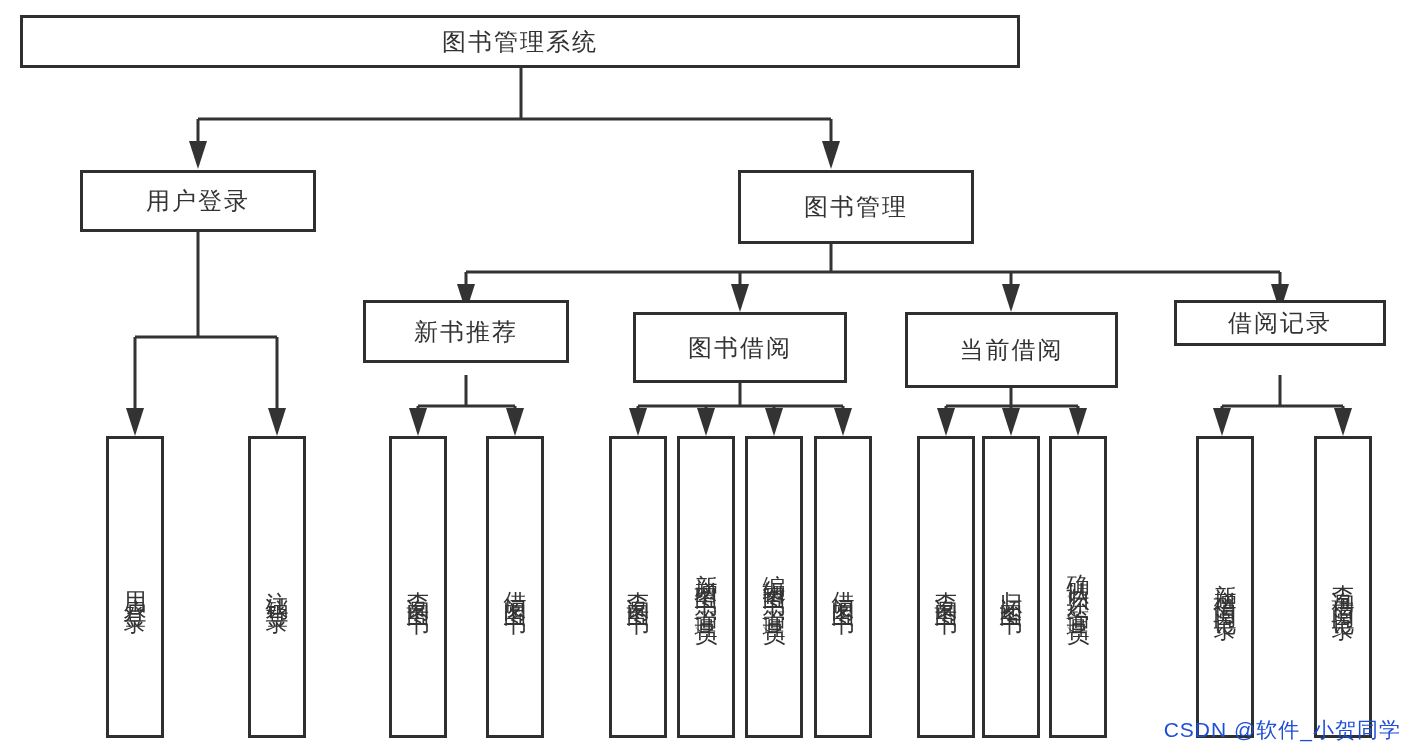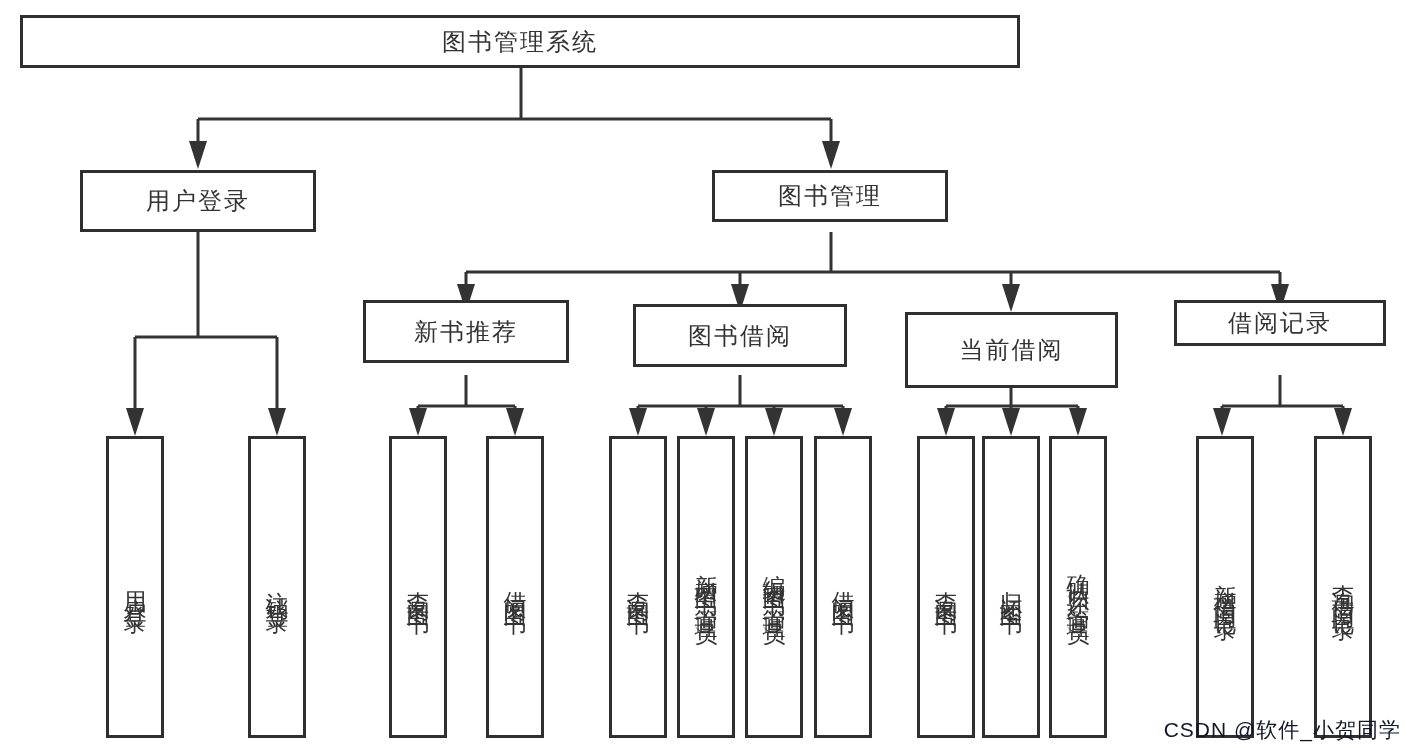--- a/index.html
+++ b/index.html
@@ -100,7 +100,7 @@
   <div class="node h" style="left:80px; top:170px; width:236px; height:62px">
     <span>用户登录</span>
   </div>
-  <div class="node h" style="left:712px; top:170px; width:236px; height:52px">
+  <div class="node h" style="left:738px; top:170px; width:236px; height:74px">
     <span>图书管理</span>
   </div>
 

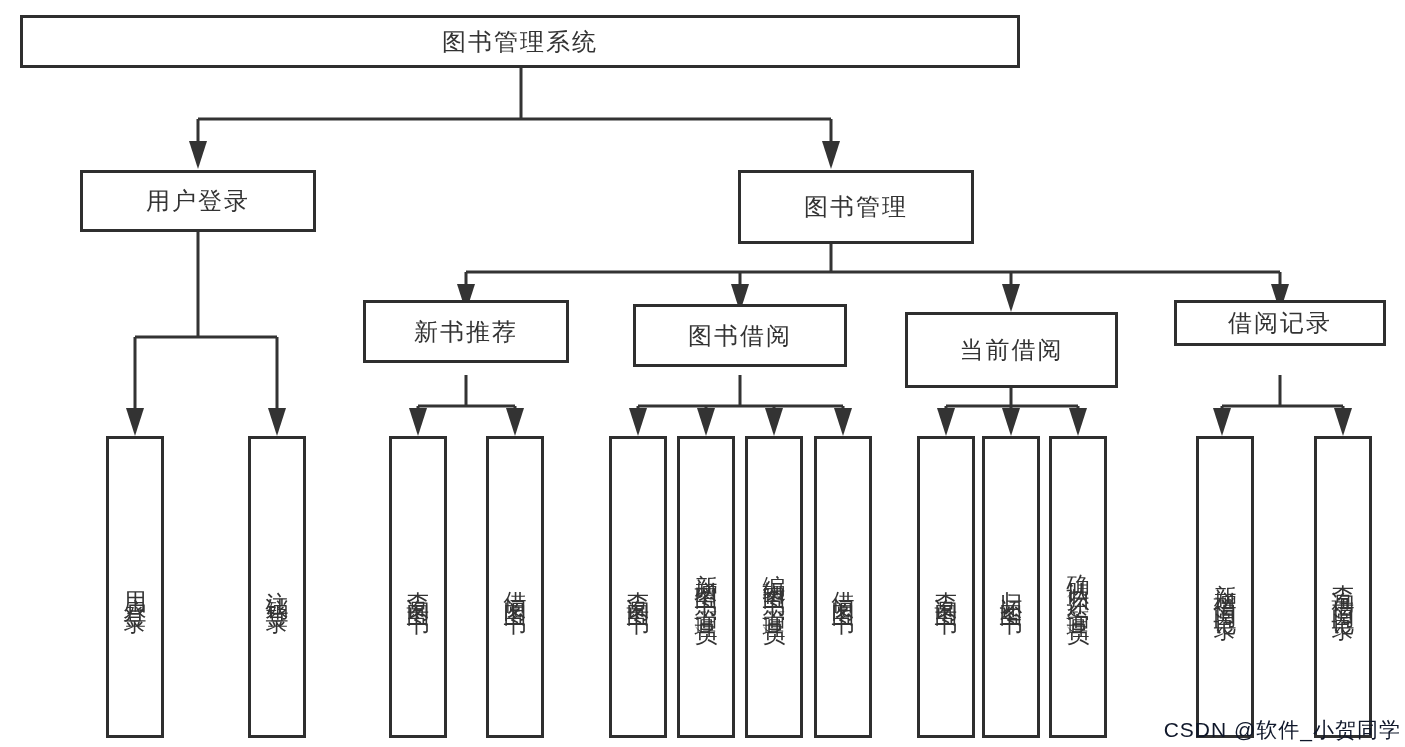--- a/index.html
+++ b/index.html
@@ -107,7 +107,7 @@
   <div class="node h" style="left:363px; top:300px; width:206px; height:63px">
     <span>新书推荐</span>
   </div>
-  <div class="node h" style="left:633px; top:304px; width:214px; height:63px">
+  <div class="node h" style="left:633px; top:312px; width:214px; height:71px">
     <span>图书借阅</span>
   </div>
   <div class="node h" style="left:905px; top:312px; width:213px; height:76px">

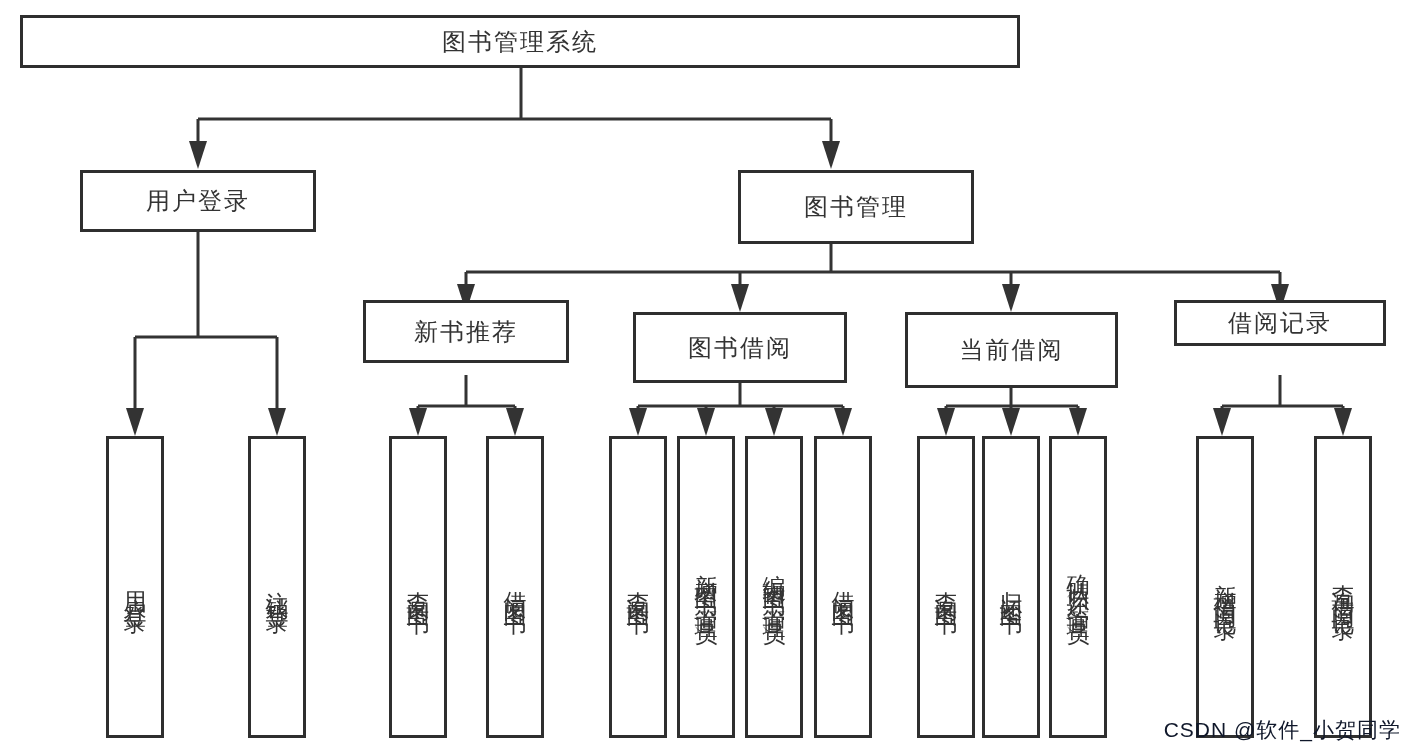--- a/index.html
+++ b/index.html
@@ -49,7 +49,7 @@
     right: 4px;
     bottom: 3px;
     font-size: 21px;
-    color: #0f172a;
+    color: #1d4ed8;
     z-index: 5;
     white-space: nowrap;
     letter-spacing: 1px;

